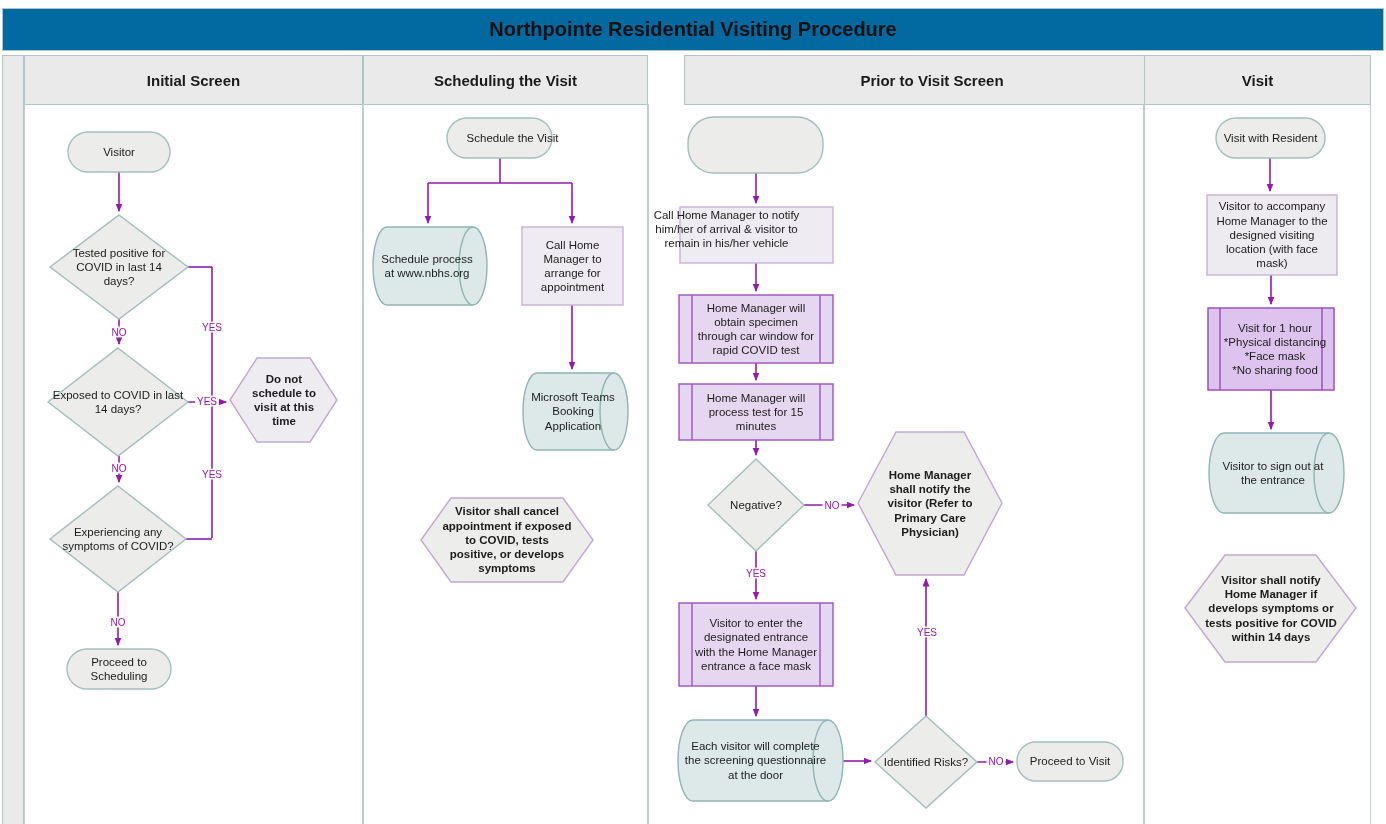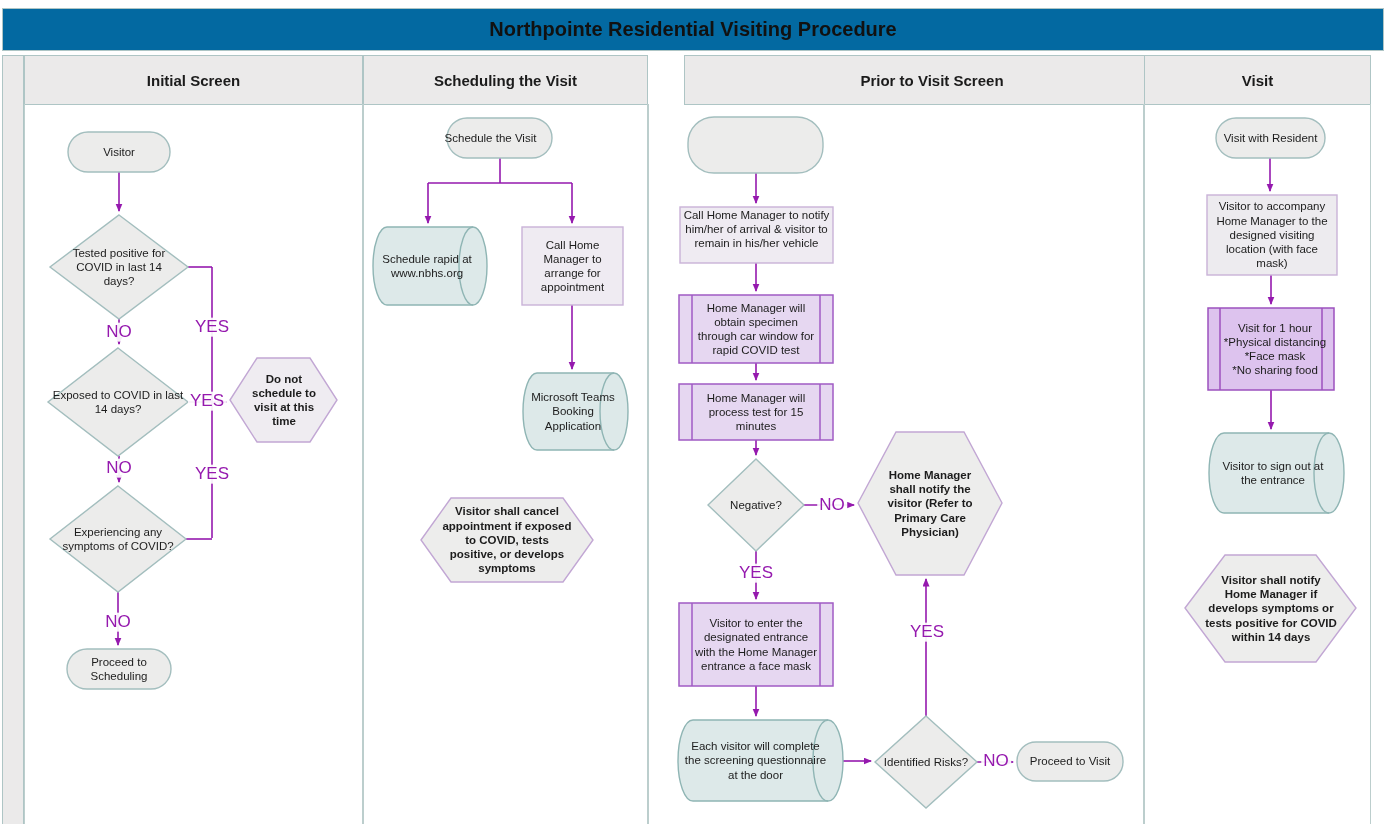--- a/index.html
+++ b/index.html
@@ -161,7 +161,7 @@
   <div class="node-text bold" style="left:244px;top:363px;width:80px;height:74px">Do not schedule to visit at this time</div>
   <div class="node-text" style="left:67px;top:649px;width:104px;height:40px">Proceed to Scheduling</div>
 
-  <div class="node-text" style="left:438px;top:118px;width:105px;height:40px">Schedule the Visit</div>
+  <div class="node-text" style="left:460px;top:118px;width:105px;height:40px">Schedule the Visit</div>
   <div class="node-text" style="left:378px;top:231px;width:98px;height:70px">Schedule rapid at www.nbhs.org</div>
   <div class="node-text" style="left:524px;top:229px;width:97px;height:74px">Call Home Manager to arrange for appointment</div>
   <div class="node-text" style="left:528px;top:376px;width:90px;height:71px">Microsoft Teams Booking Application</div>

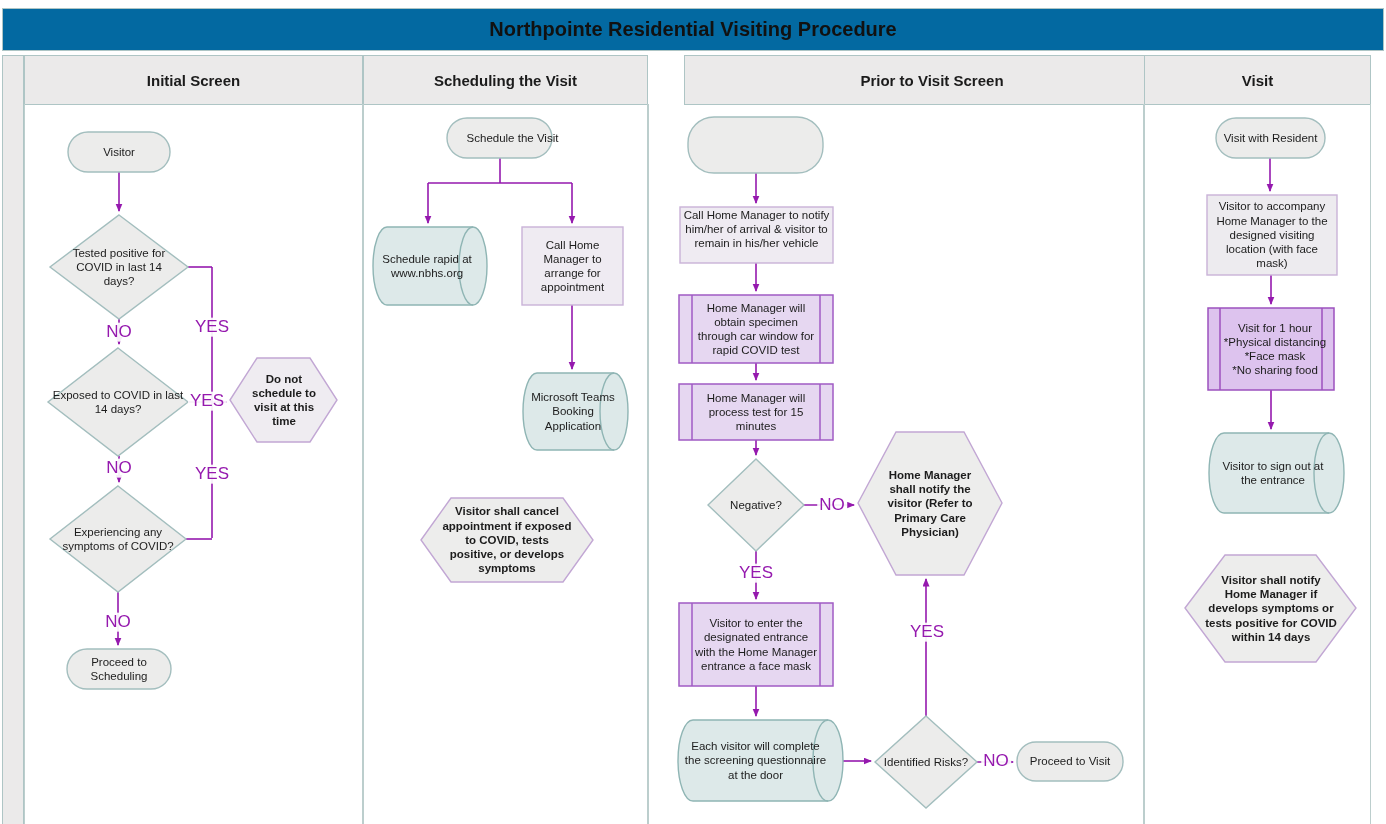--- a/index.html
+++ b/index.html
@@ -167,7 +167,7 @@
   <div class="node-text" style="left:528px;top:376px;width:90px;height:71px">Microsoft Teams Booking Application</div>
   <div class="node-text bold" style="left:441px;top:502px;width:132px;height:76px">Visitor shall cancel appointment if exposed to COVID, tests positive, or develops symptoms</div>
 
-  <div class="node-text" style="left:682px;top:209px;width:149px;height:40px">Call Home Manager to notify him/her of arrival &amp; visitor to remain in his/her vehicle</div>
+  <div class="node-text" style="left:652px;top:209px;width:149px;height:40px">Call Home Manager to notify him/her of arrival &amp; visitor to remain in his/her vehicle</div>
   <div class="node-text" style="left:694px;top:297px;width:124px;height:64px">Home Manager will obtain specimen through car window for rapid COVID test</div>
   <div class="node-text" style="left:694px;top:386px;width:124px;height:52px">Home Manager will process test for 15 minutes</div>
   <div class="node-text" style="left:712px;top:487px;width:88px;height:36px">Negative?</div>

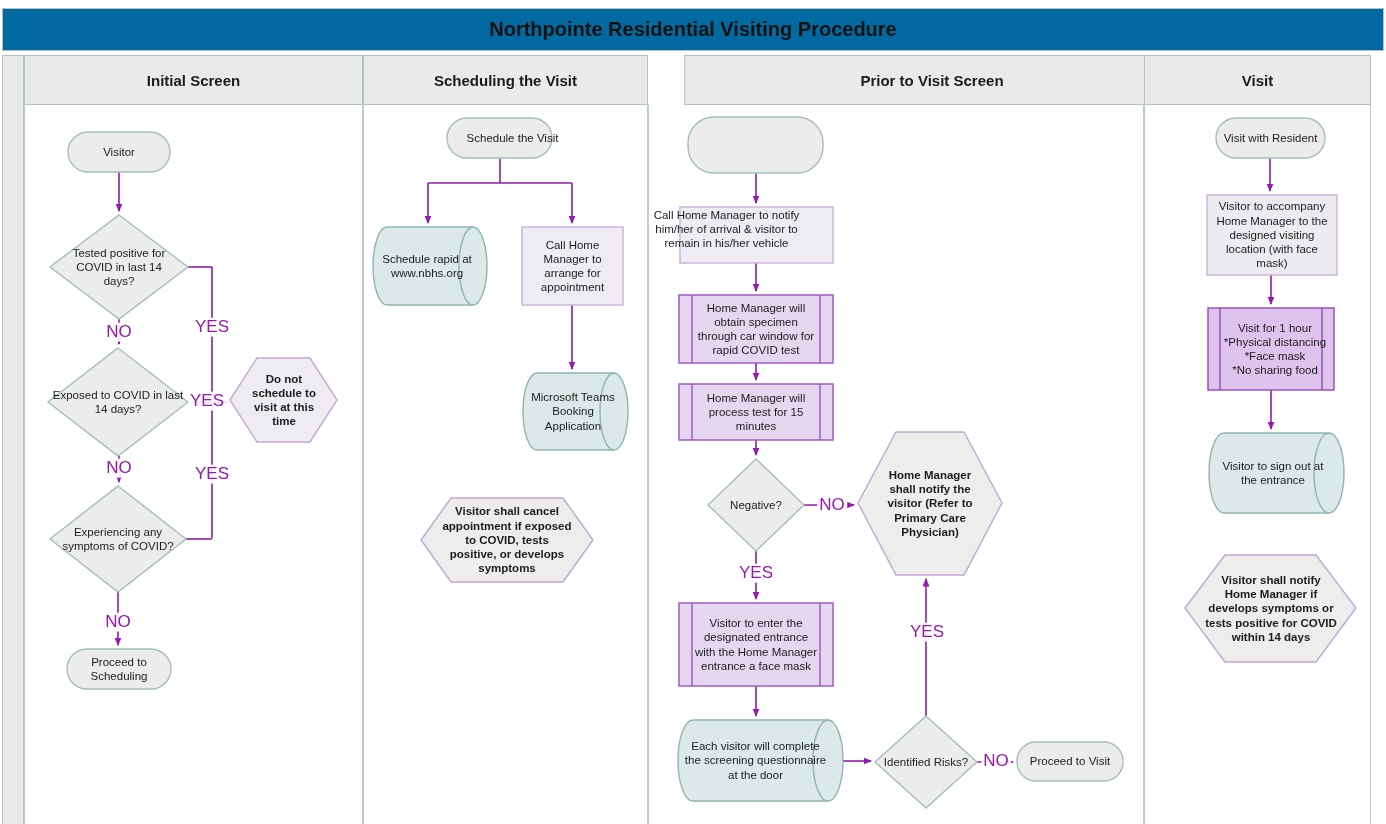--- a/index.html
+++ b/index.html
@@ -162,7 +162,7 @@
   <div class="node-text" style="left:67px;top:649px;width:104px;height:40px">Proceed to Scheduling</div>
 
   <div class="node-text" style="left:460px;top:118px;width:105px;height:40px">Schedule the Visit</div>
-  <div class="node-text" style="left:378px;top:231px;width:98px;height:70px">Schedule rapid at www.nbhs.org</div>
+  <div class="node-text" style="left:378px;top:231px;width:98px;height:70px">Schedule process at www.nbhs.org</div>
   <div class="node-text" style="left:524px;top:229px;width:97px;height:74px">Call Home Manager to arrange for appointment</div>
   <div class="node-text" style="left:528px;top:376px;width:90px;height:71px">Microsoft Teams Booking Application</div>
   <div class="node-text bold" style="left:441px;top:502px;width:132px;height:76px">Visitor shall cancel appointment if exposed to COVID, tests positive, or develops symptoms</div>

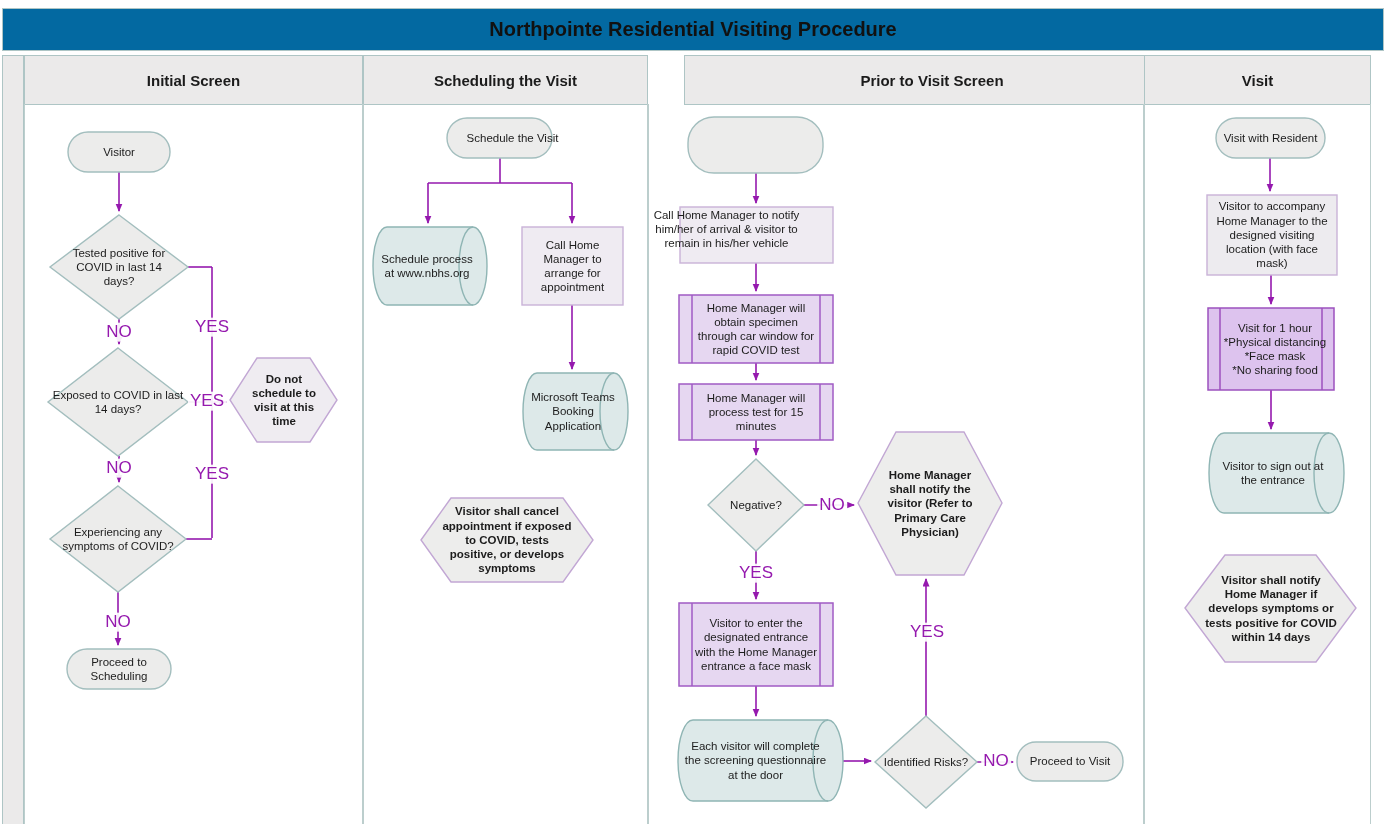--- a/index.html
+++ b/index.html
@@ -41,7 +41,7 @@
   .node-text.bold{font-weight:bold;}
   .edge-label{
     position:absolute;transform:translate(-50%,-50%);
-    font-size:17px;color:#9519ae;background:rgba(255,255,255,0.92);
+    font-size:10px;color:#9519ae;background:rgba(255,255,255,0.92);
     padding:0 2px;line-height:1.1;
   }
 </style>

